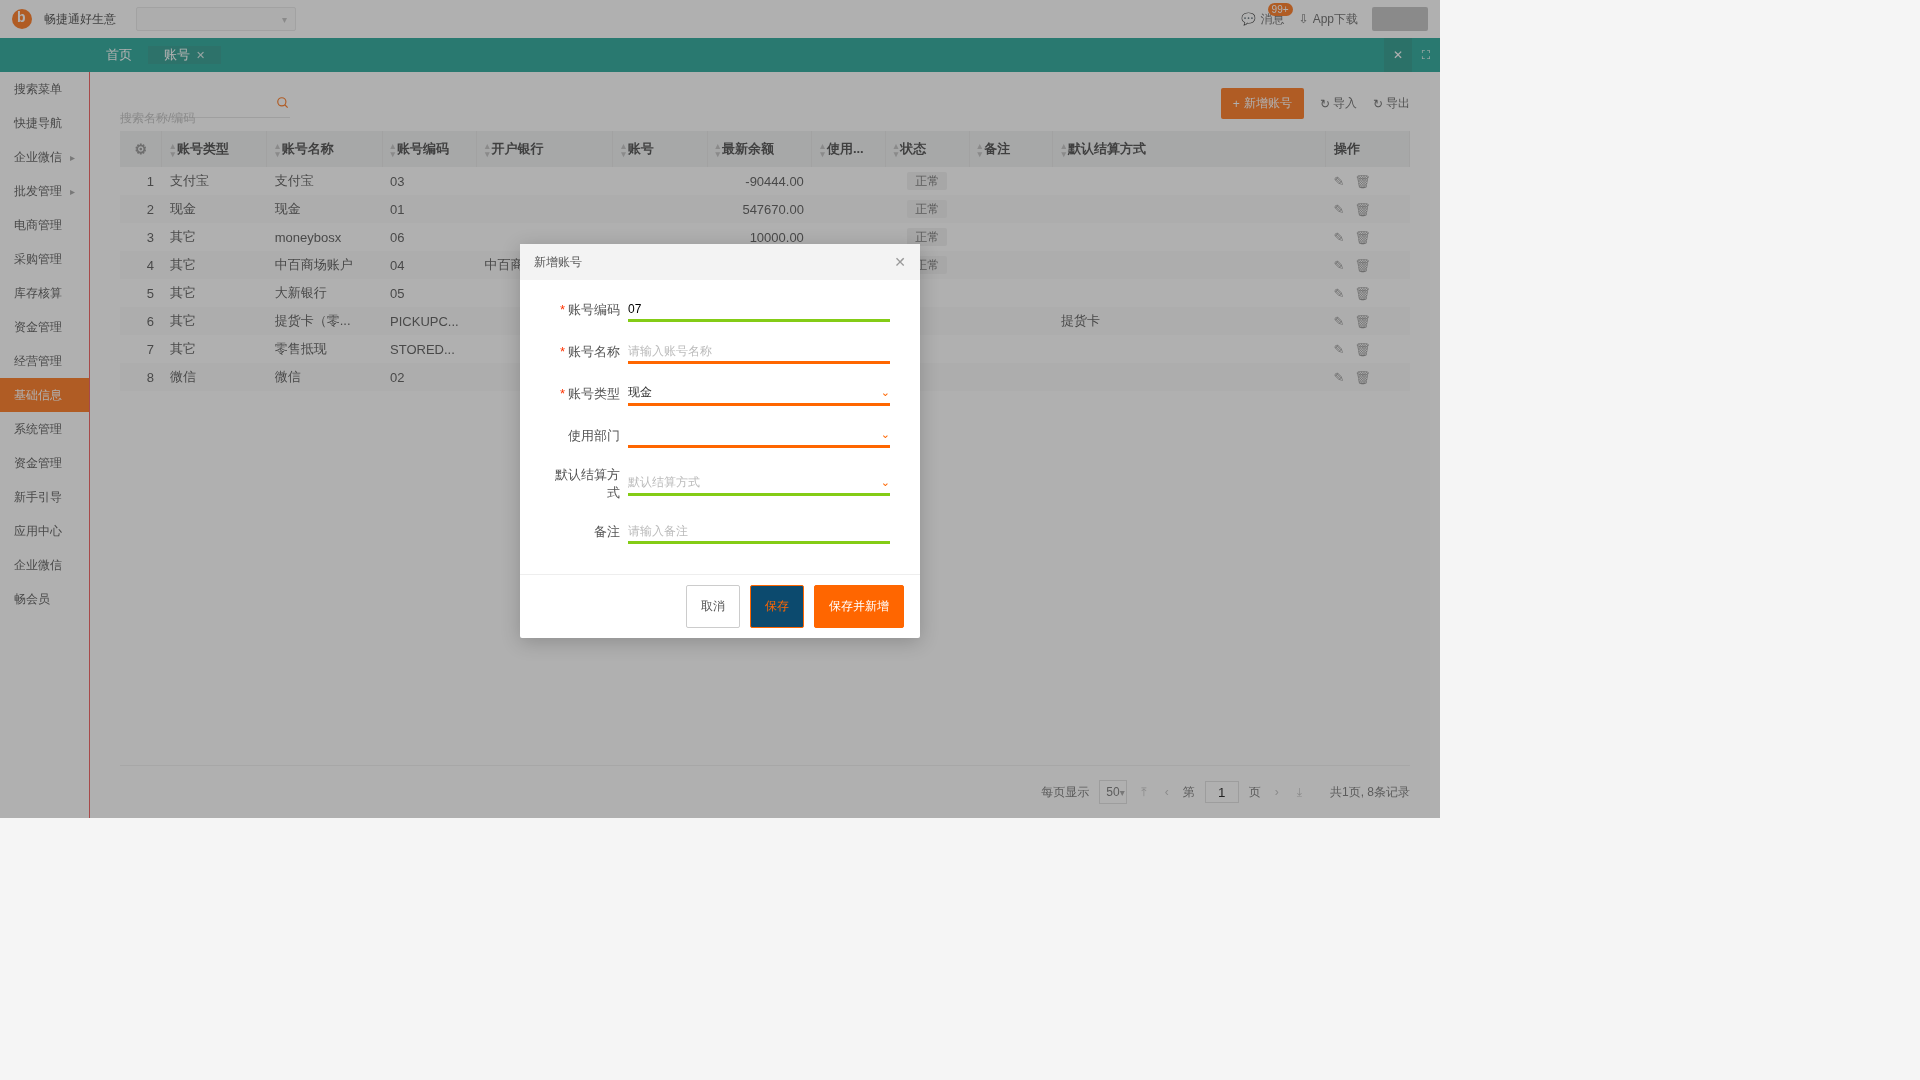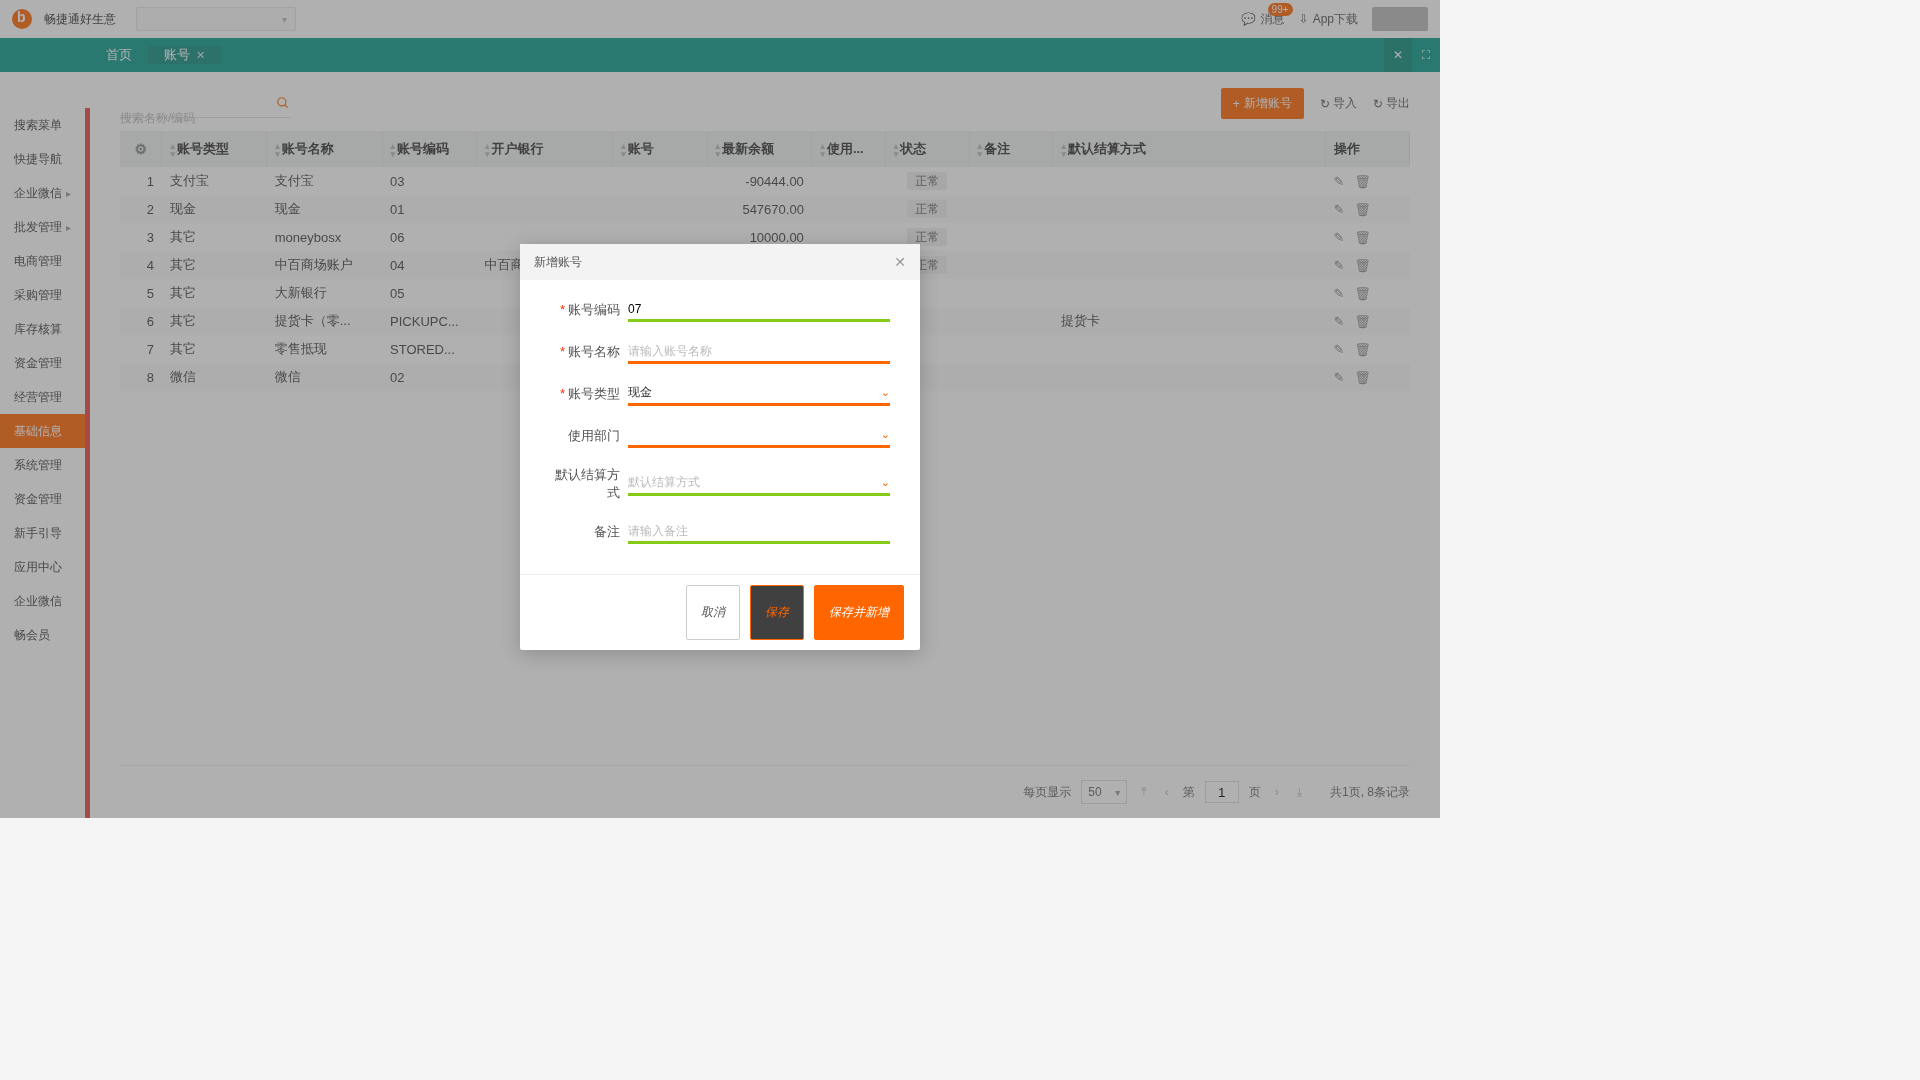--- a/index.html
+++ b/index.html
@@ -29,7 +29,7 @@
 
 
 .body { display: flex; height: calc(100% - 72px); }
-.sidebar { width: 90px; background: #fff; border-right: 5px solid #ef4444; margin-top: 36px; }
+.sidebar { width: 90px; background: #fff; border-right: 1px solid #ef4444; }
 .side-item { height: 34px; display: flex; align-items: center; padding: 0 14px; color: #444; cursor: pointer; font-size: 12px; position: relative; }
 .side-item.active { background: #f60; color: #fff; }
 .side-item .chev { margin-left: auto; font-size: 10px; color: #999; }

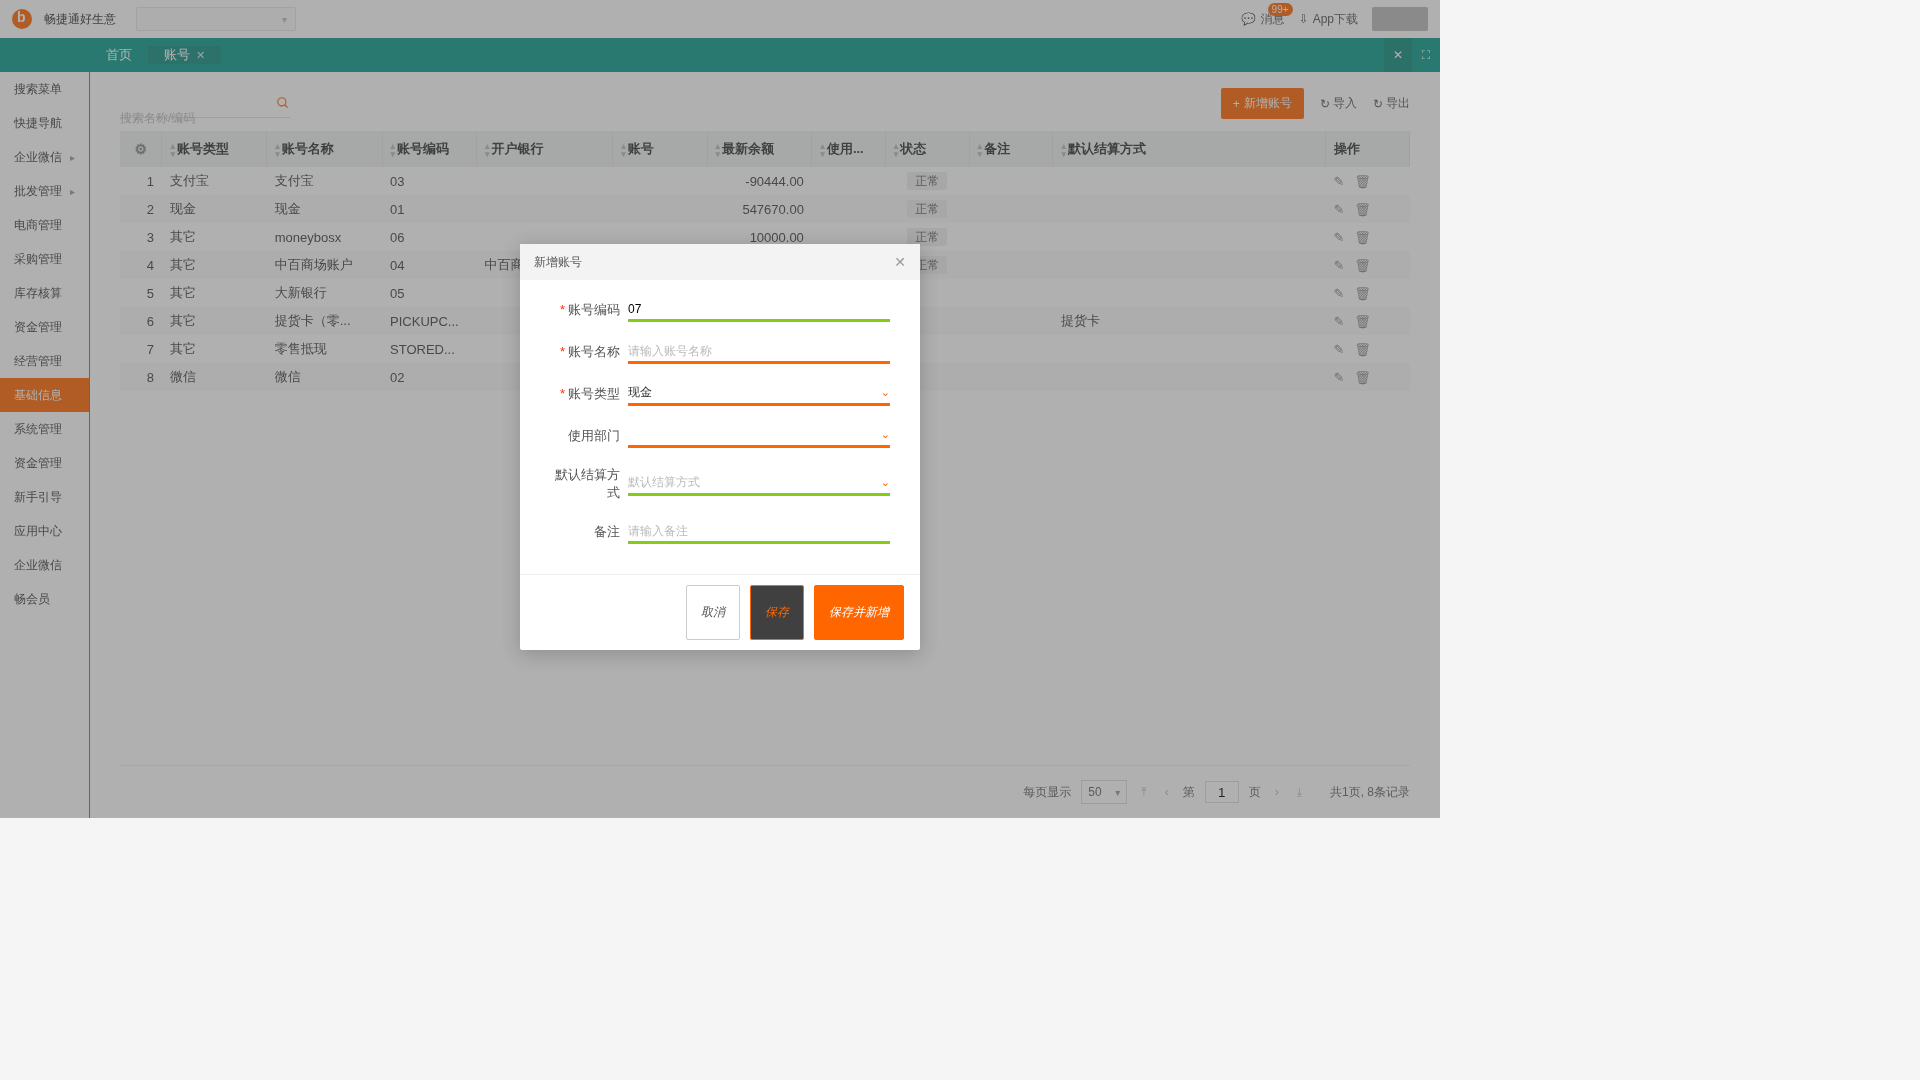--- a/index.html
+++ b/index.html
@@ -81,7 +81,7 @@
 .form-select .sval { color: #333; }
 .form-select .ph { color: #bbb; }
 .modal-foot { border-top: 1px solid #eee; padding: 10px 16px; display: flex; justify-content: flex-end; gap: 10px; }
-.btn { padding: 18px 14px; border-radius: 2px; font-size: 12px; cursor: pointer; font-style: italic; }
+.btn { padding: 12px 14px; border-radius: 2px; font-size: 12px; cursor: pointer; }
 .btn-default { background: #fff; border: 1px solid #ccc; color: #555; }
 .btn-outline { background: #404040; border: 1px solid #f60; color: #f60; }
 .btn-fill { background: #f60; border: 1px solid #f60; color: #fff; }

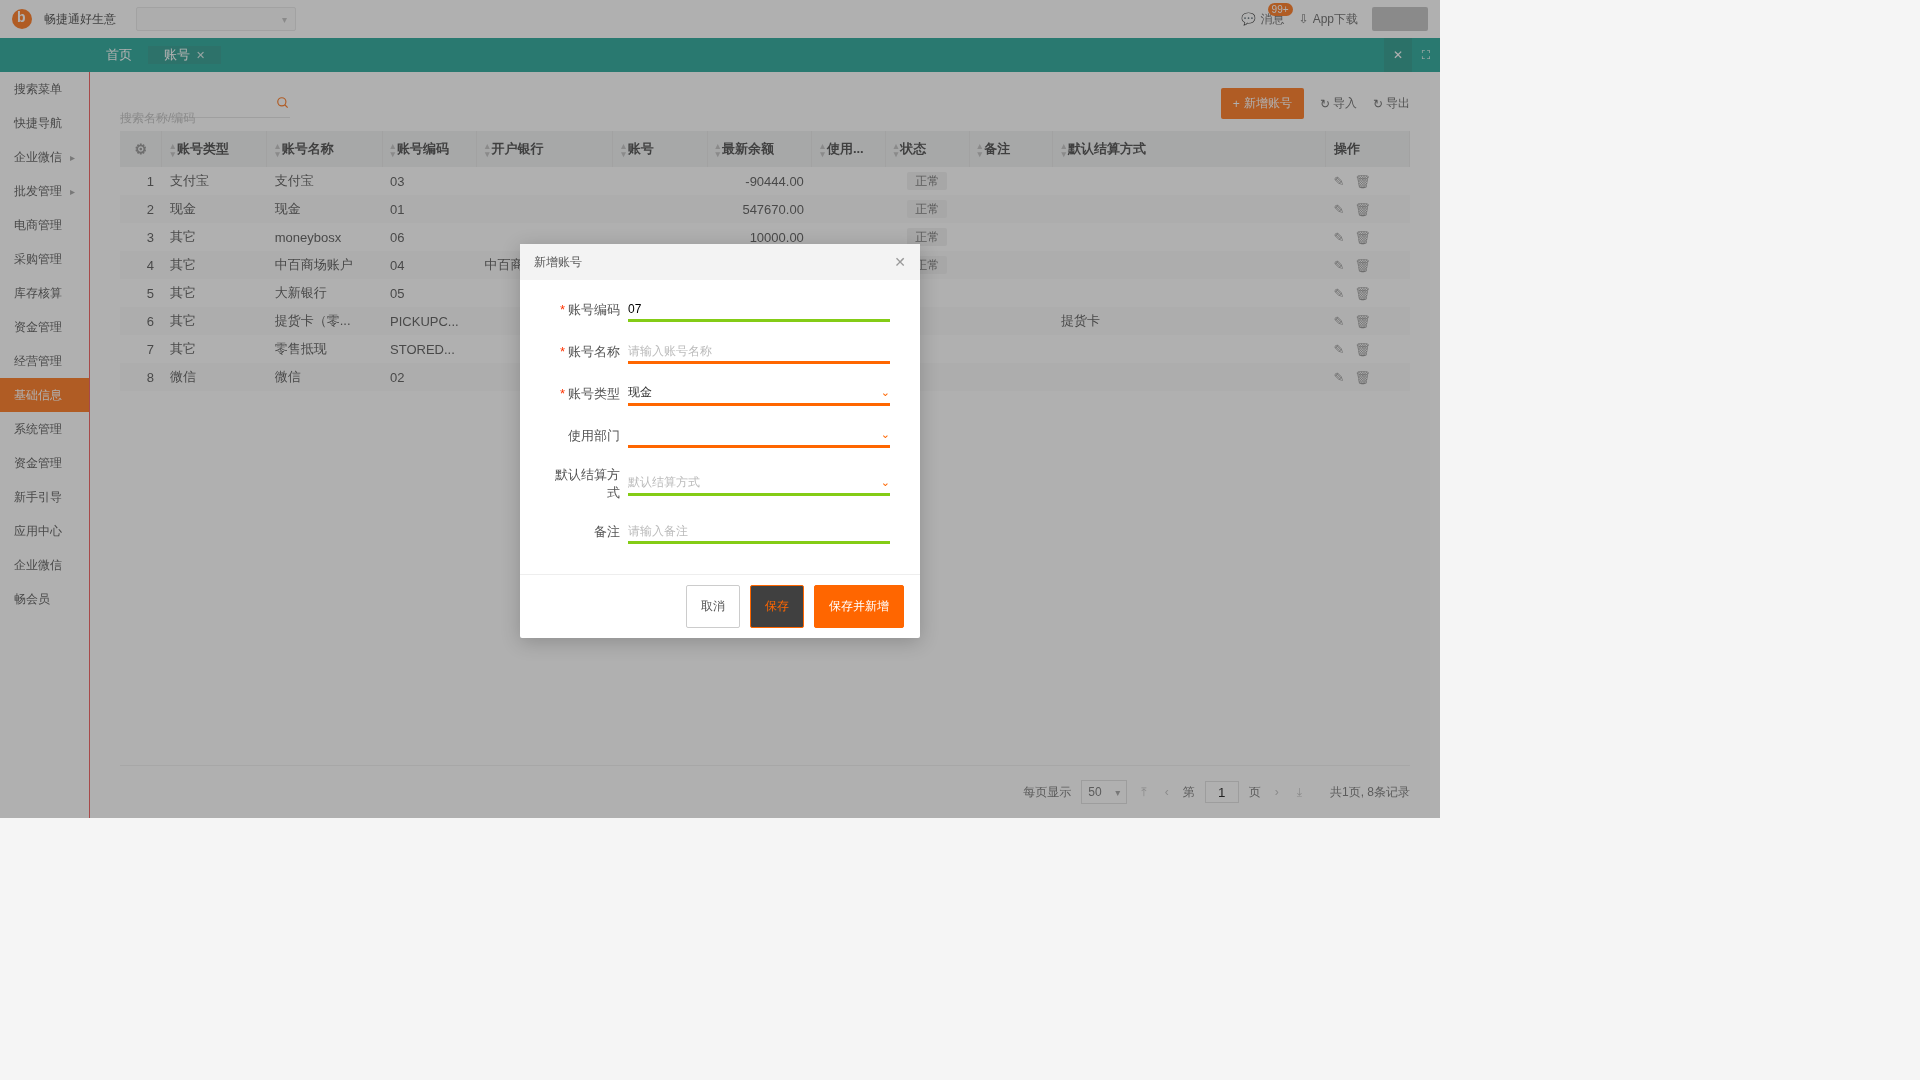--- a/index.html
+++ b/index.html
@@ -83,7 +83,7 @@
 .modal-foot { border-top: 1px solid #eee; padding: 10px 16px; display: flex; justify-content: flex-end; gap: 10px; }
 .btn { padding: 12px 14px; border-radius: 2px; font-size: 12px; cursor: pointer; }
 .btn-default { background: #fff; border: 1px solid #ccc; color: #555; }
-.btn-outline { background: #404040; border: 1px solid #f60; color: #f60; }
+.btn-outline { background: #0c4a6e; border: 1px solid #f60; color: #f60; }
 .btn-fill { background: #f60; border: 1px solid #f60; color: #fff; }
 
 .gear-ico { font-size: 14px; color: #888; }

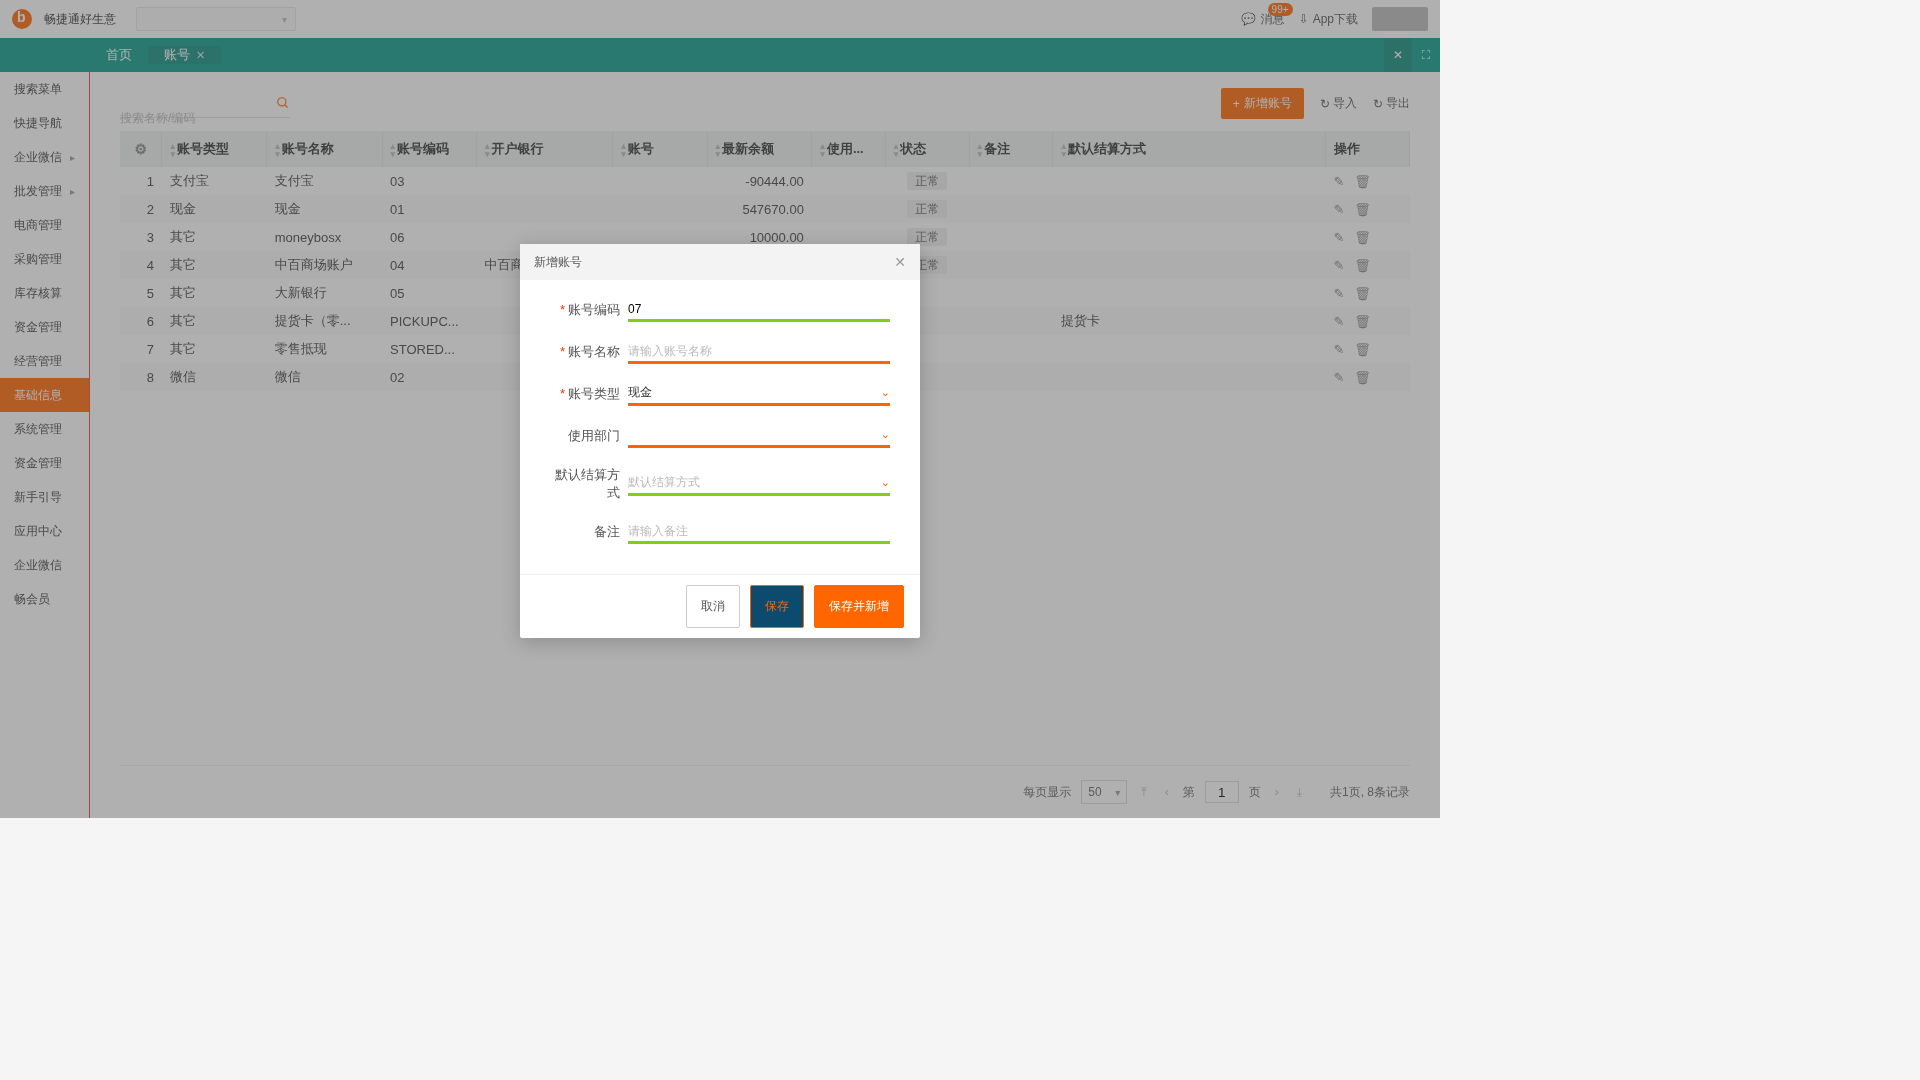--- a/index.html
+++ b/index.html
@@ -59,7 +59,7 @@
 
 
 .pager { margin-top: auto; padding: 14px 0; display: flex; align-items: center; justify-content: flex-end; gap: 10px; color: #666; border-top: 1px solid #eee; }
-.pager .sel { width: 46px; height: 24px; border: 1px solid #ddd; display: flex; align-items: center; justify-content: space-between; padding: 0 6px; cursor: pointer; }
+.pager .sel { width: 28px; height: 24px; border: 1px solid #ddd; display: flex; align-items: center; justify-content: space-between; padding: 0 6px; cursor: pointer; }
 .pager .pbtn { color: #bbb; cursor: pointer; padding: 0 4px; }
 .pager .pinput { width: 34px; height: 22px; border: 1px solid #ddd; text-align: center; }
 

